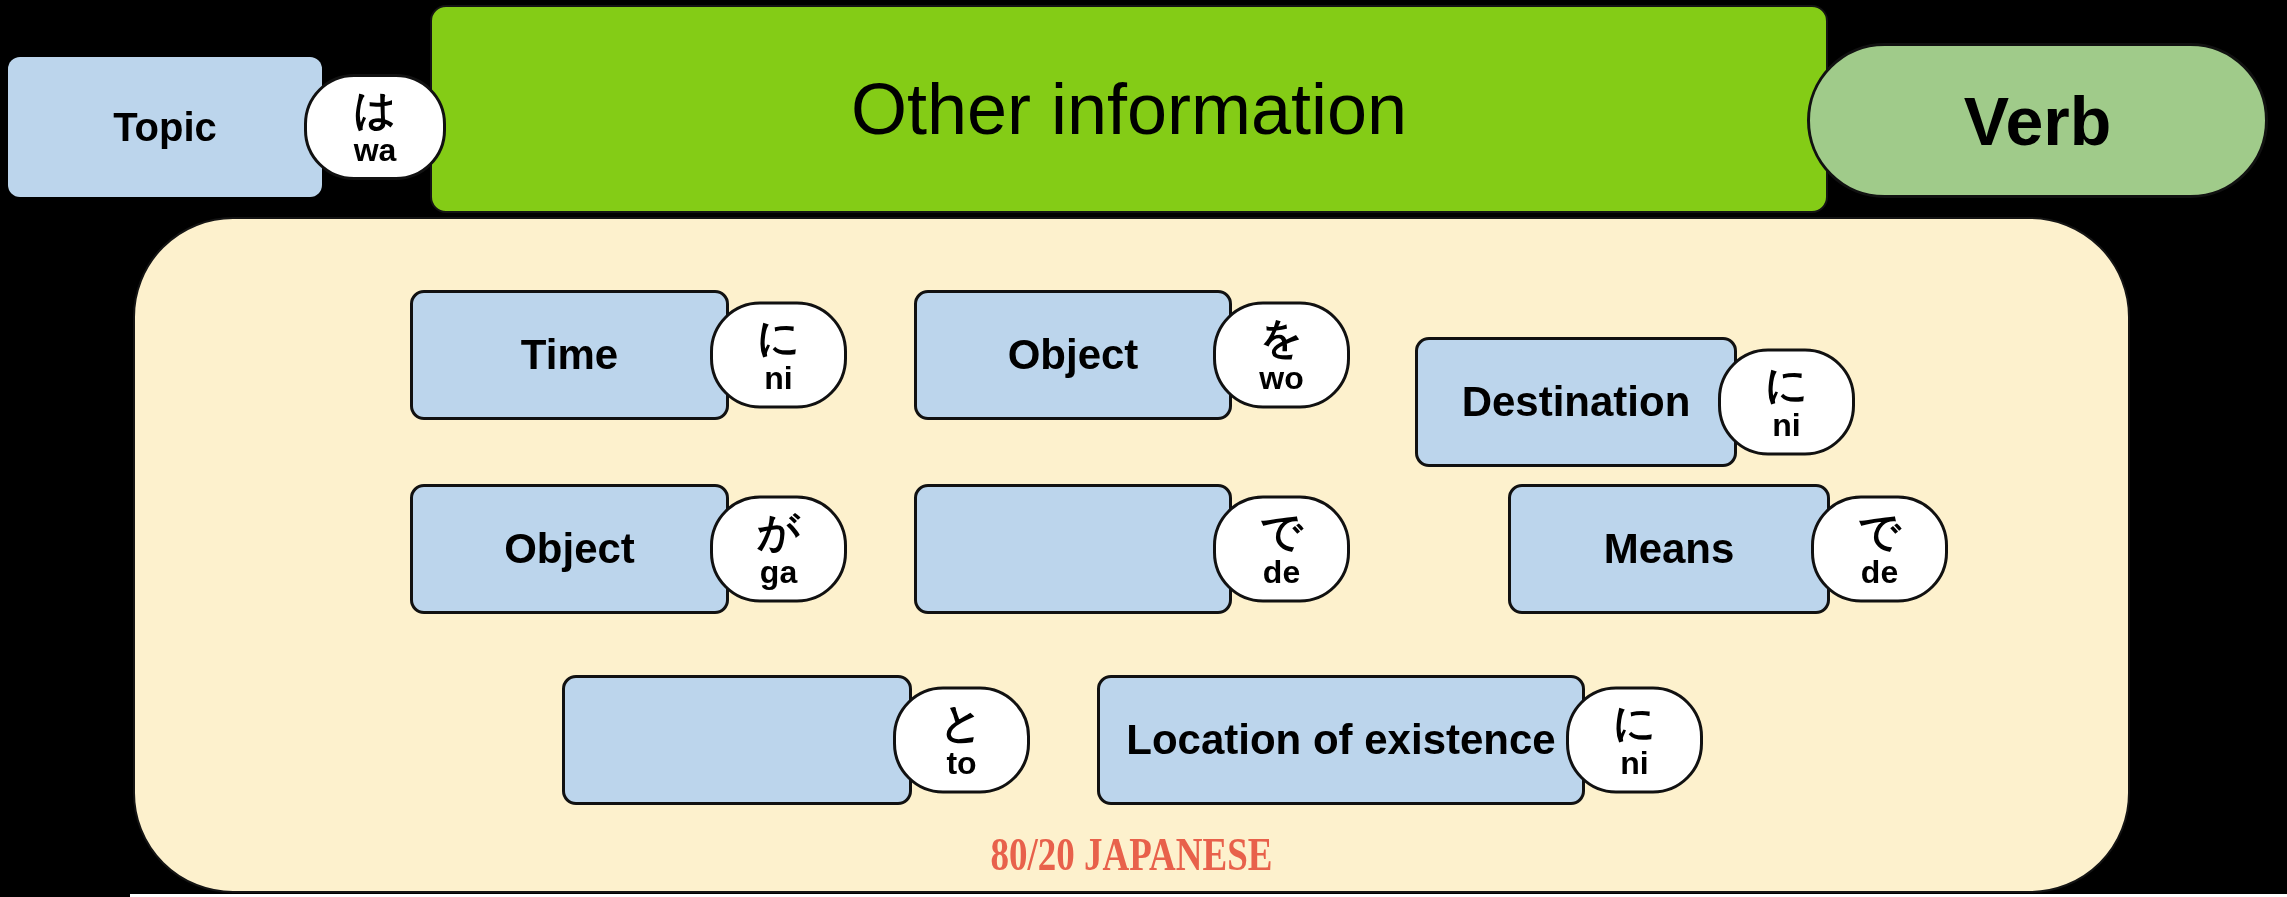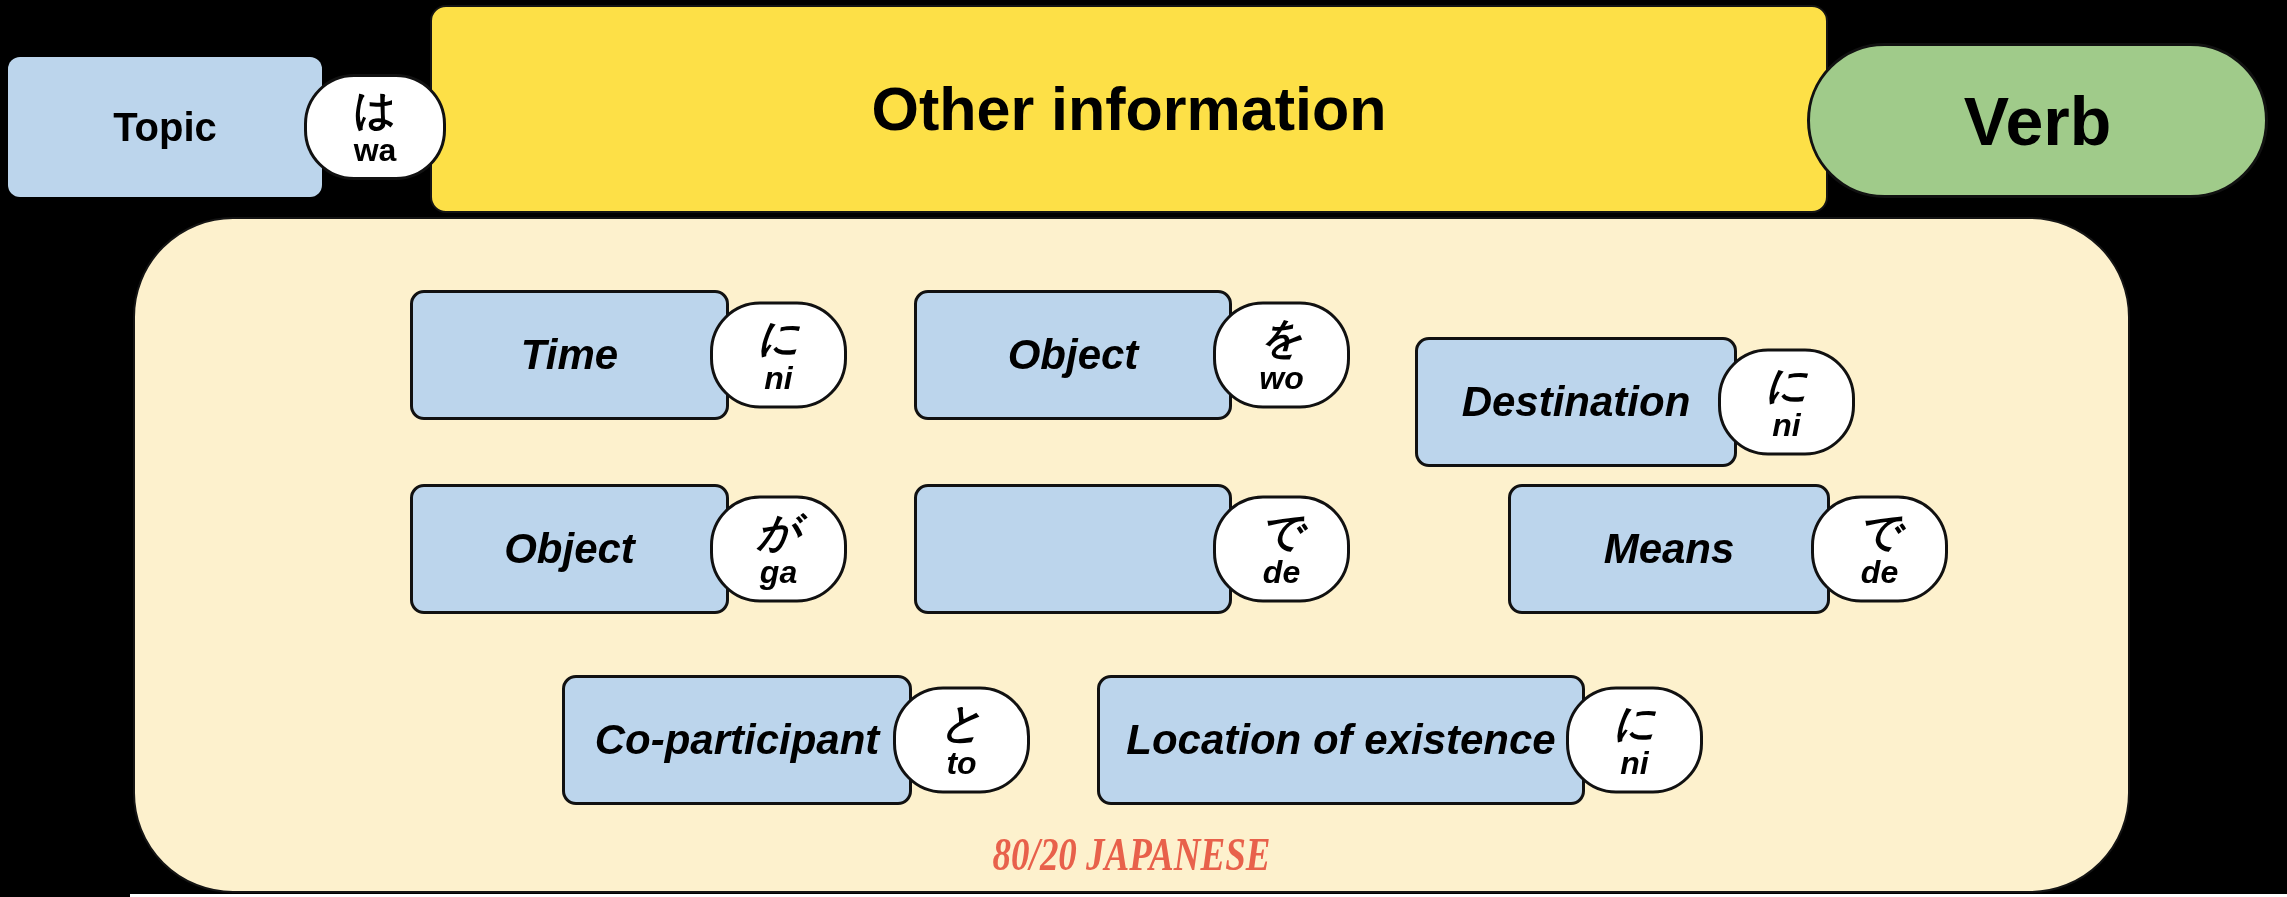--- a/index.html
+++ b/index.html
@@ -21,9 +21,9 @@
   }
   .other-info-box {
     position:absolute; left:430px; top:5px; width:1398px; height:208px;
-    background:#fde047; border:2px solid #141414; border-radius:16px;
+    background:#84cc16; border:2px solid #141414; border-radius:16px;
     display:flex; align-items:center; justify-content:center;
-    font-weight:bold; font-size:61px;
+    font-weight:normal; font-size:72px;
     box-sizing:border-box;
   }
   .verb-pill {

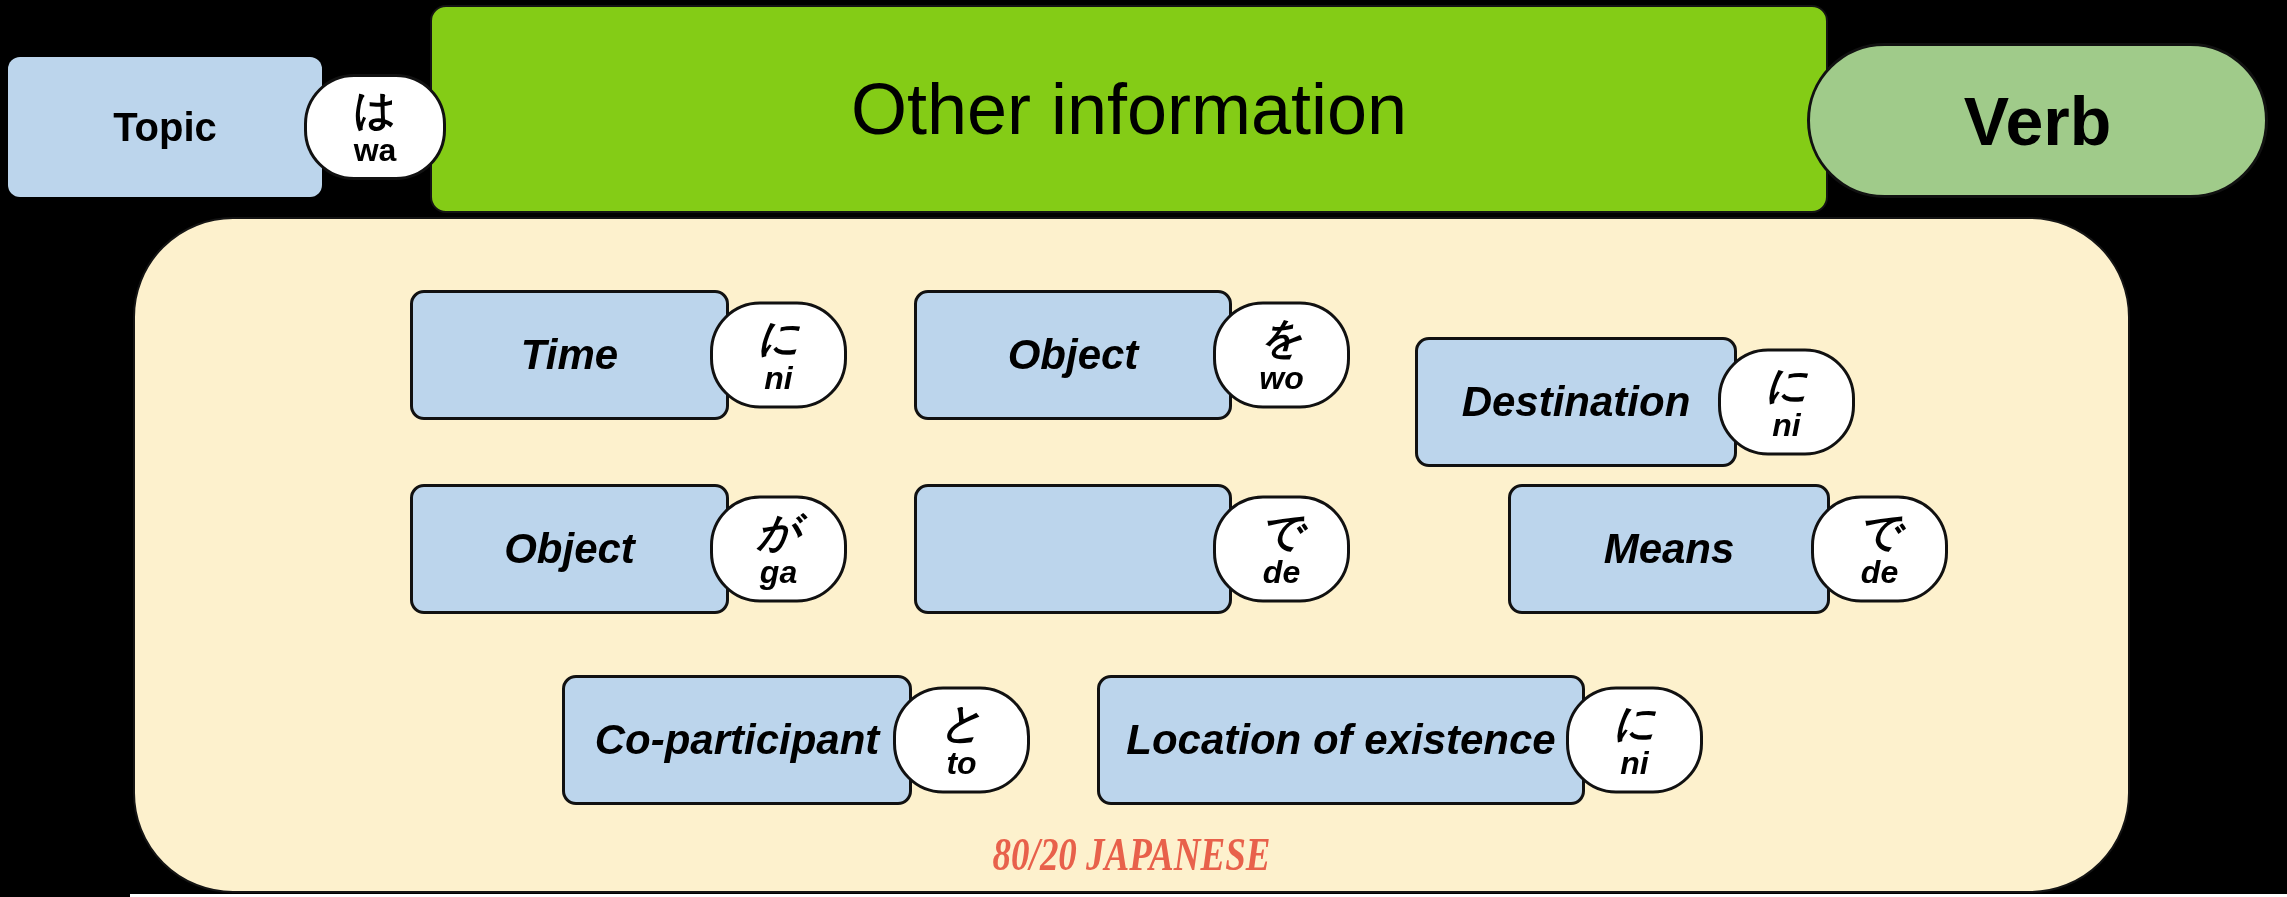--- a/index.html
+++ b/index.html
@@ -52,7 +52,6 @@
     position:absolute; left:133px; top:217px; width:1997px; height:676px;
     background:#fdf1cd; border:2px solid #141414; border-radius:100px;
     box-sizing:border-box;
-    font-style:italic;
   }
 
   

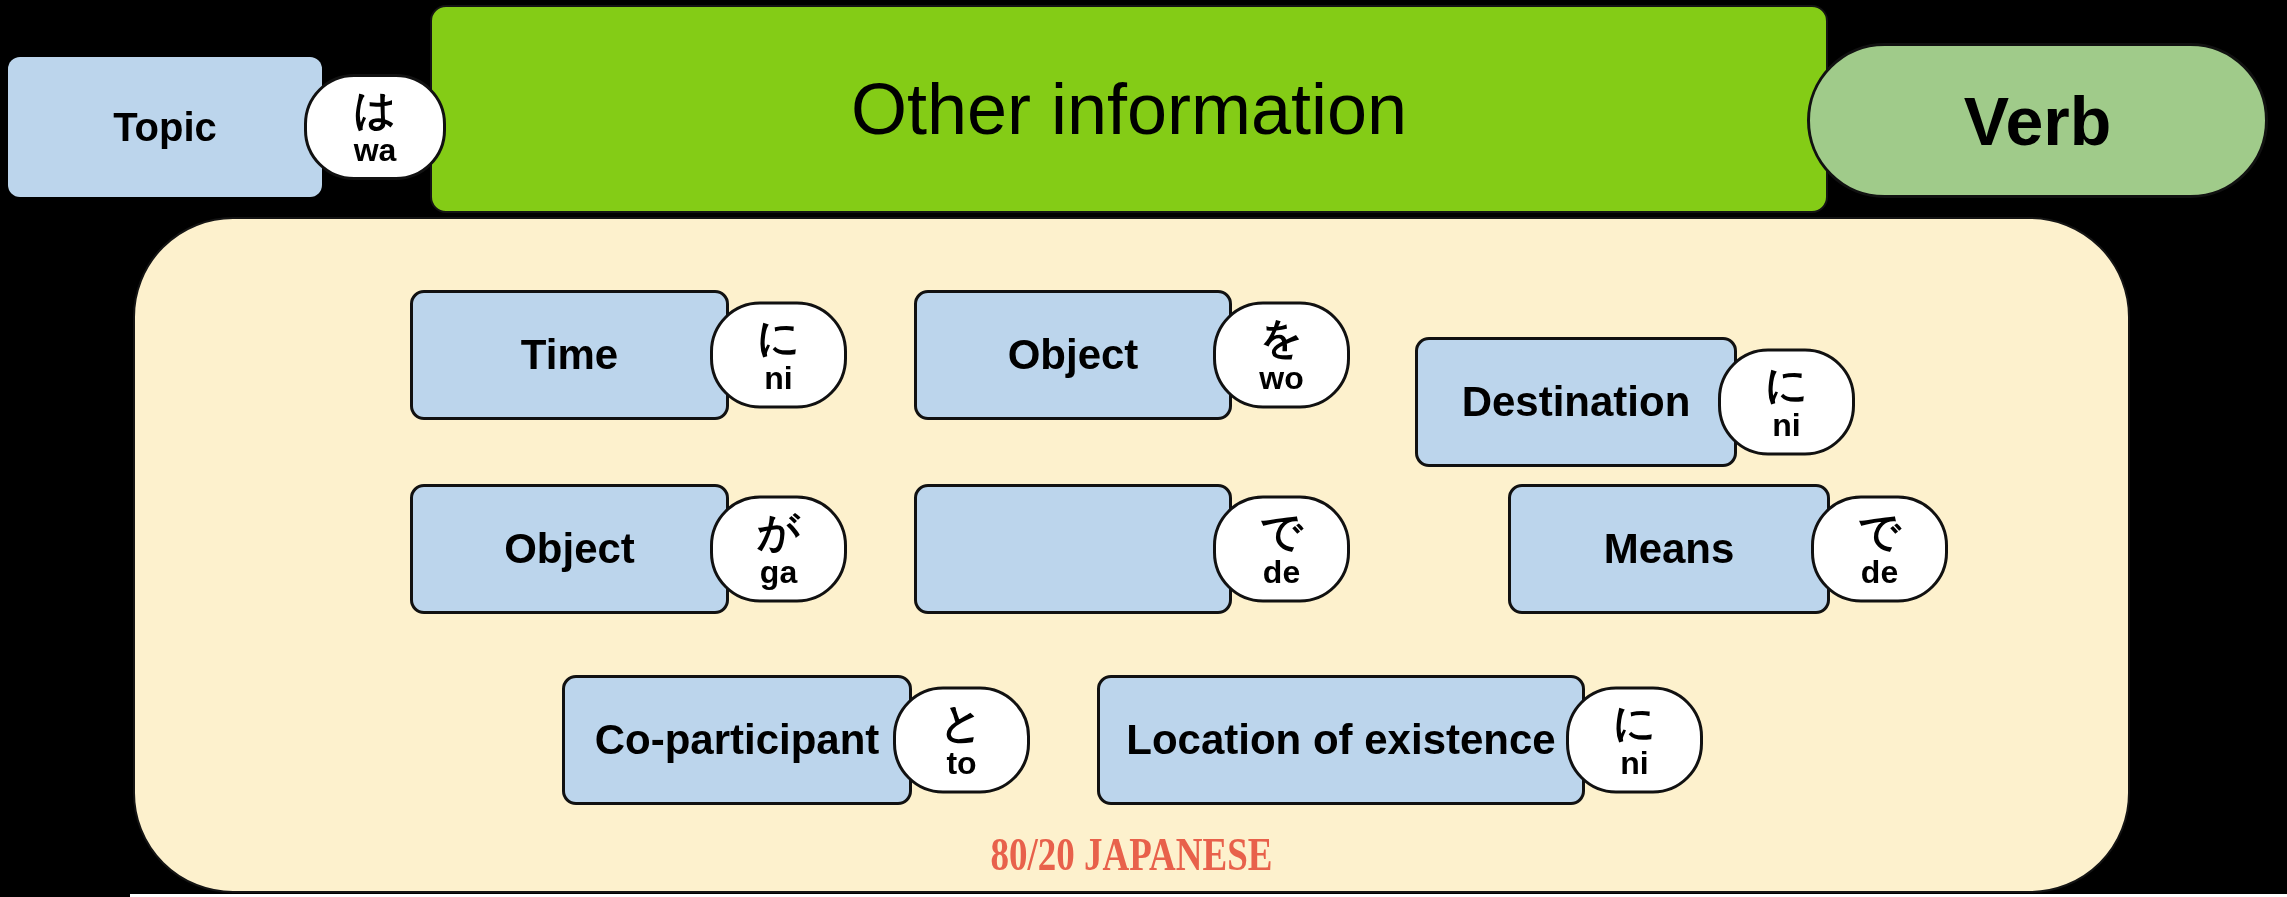--- a/index.html
+++ b/index.html
@@ -148,7 +148,6 @@
   </div>
 
   <div class="pbox" style="left:427px; top:456px; width:350px;">
-    <span>Co-participant</span>
     <div class="bubble">
       <span class="kana">と</span>
       <span class="romaji">to</span>

